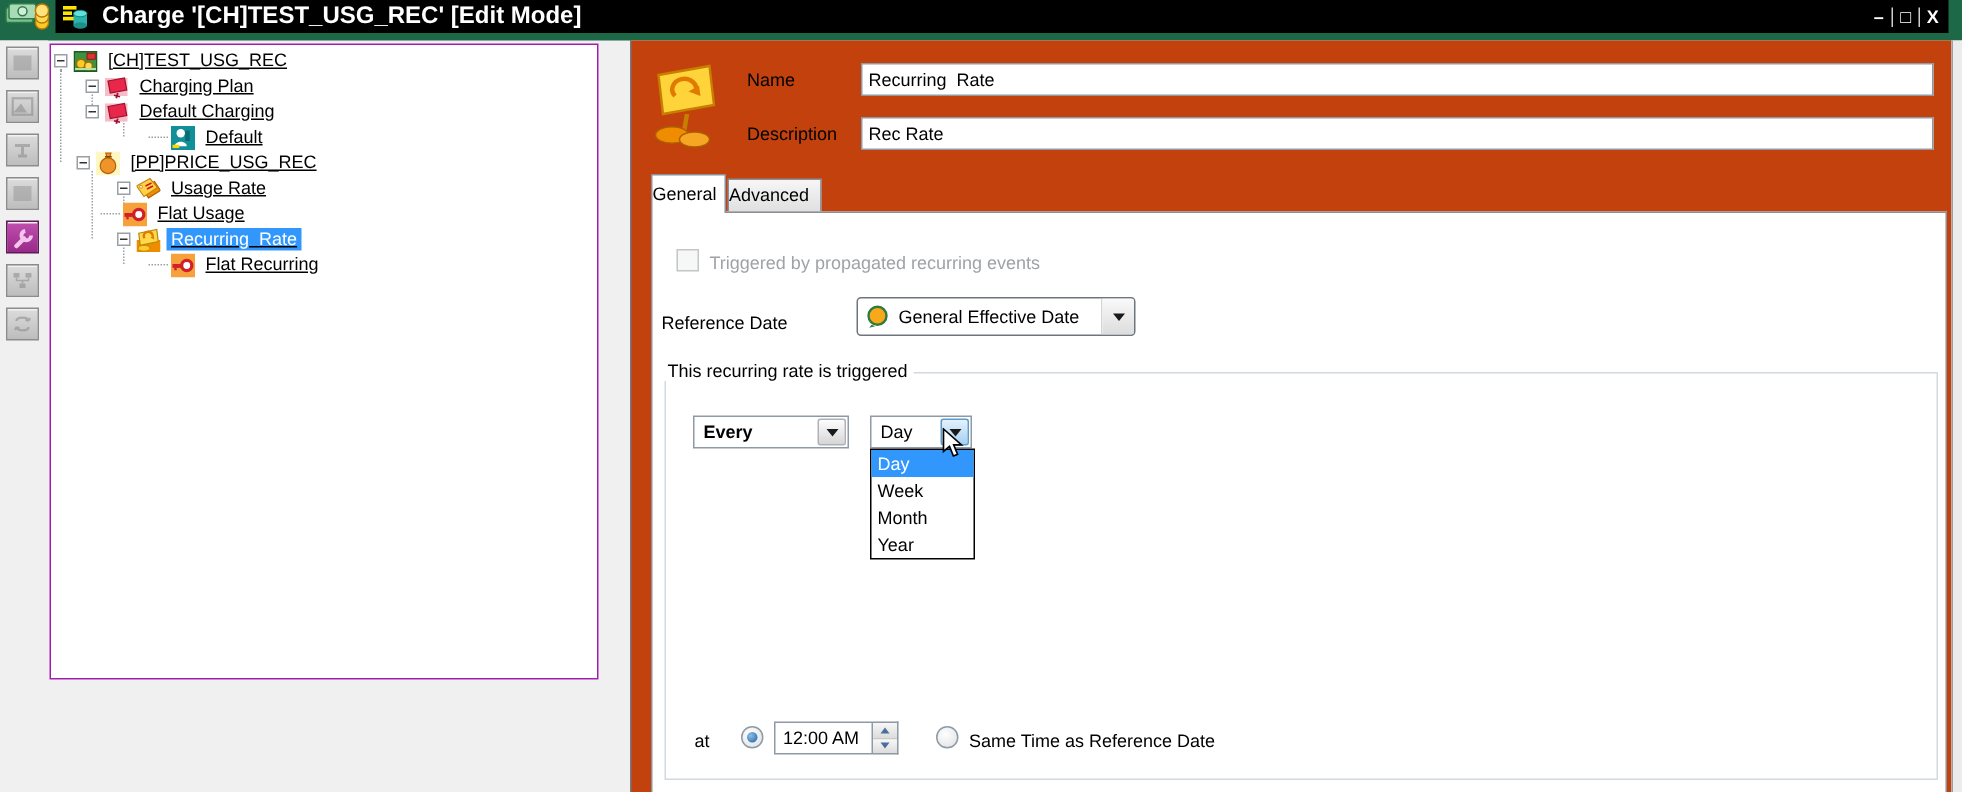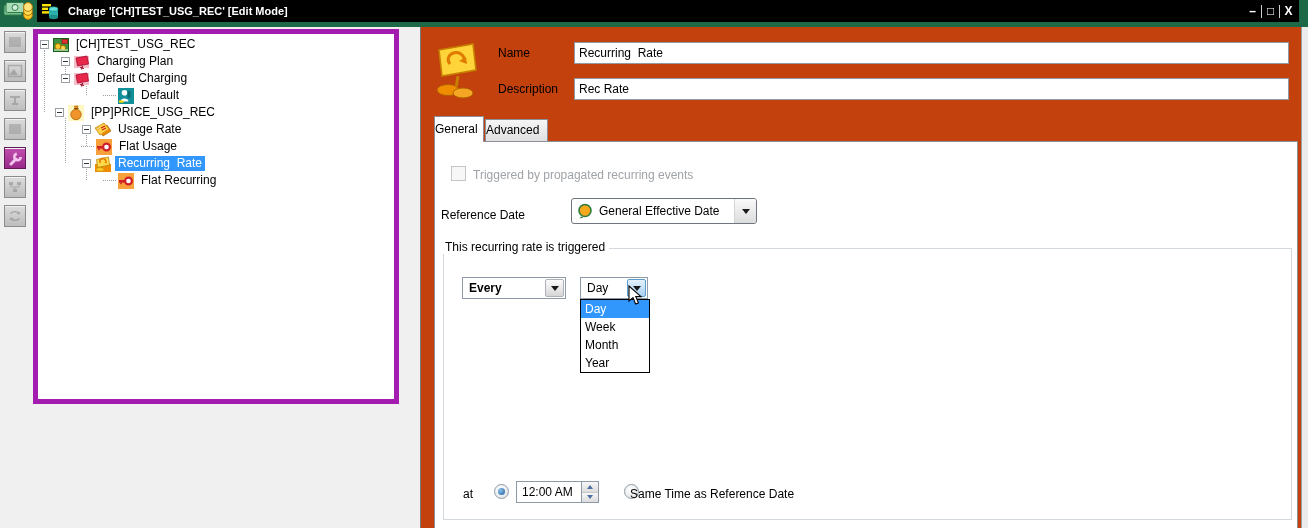--- a/index.html
+++ b/index.html
@@ -12,7 +12,7 @@
   .title-black{position:absolute;left:37px;top:0;right:9px;height:22px;background:#000;
                display:flex;align-items:center;color:#fff;}
   .doc-icon{margin-left:5px;flex:none;display:flex;}
-  .title-text{margin-left:9px;font-weight:700;font-size:11px;white-space:pre;}
+  .title-text{margin-left:9px;font-weight:700;font-size:16px;white-space:pre;}
   .win-controls{margin-left:auto;display:flex;align-items:center;height:100%;margin-right:2px;}
   .win-btn{min-width:17px;text-align:center;font-weight:700;font-size:12px;color:#fff;line-height:22px;}
   .win-sep{width:1px;height:13px;background:#cfcfcf;}

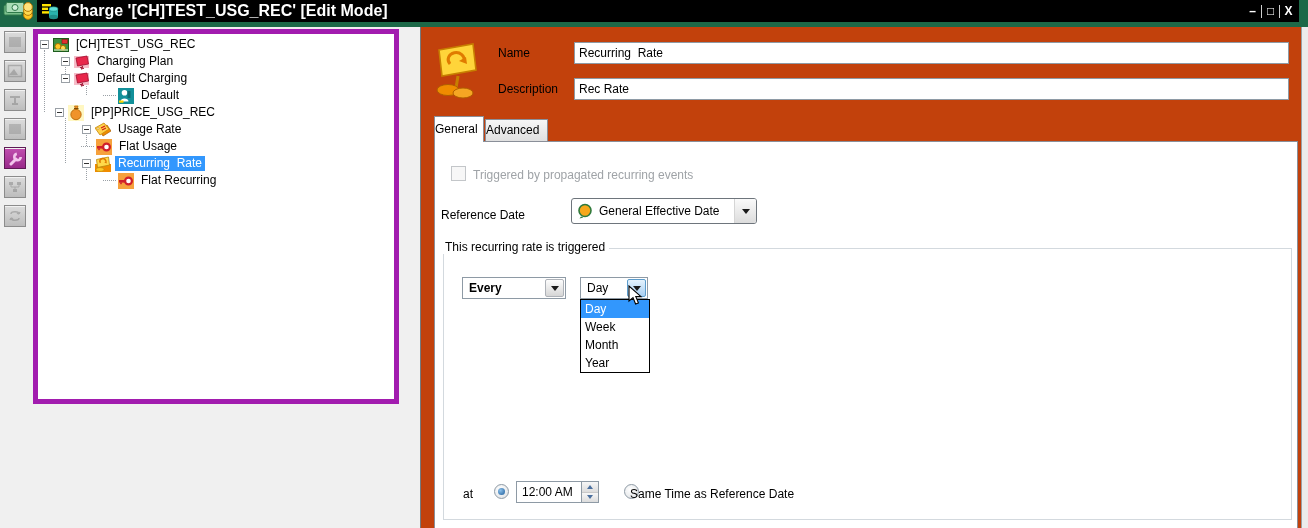--- a/index.html
+++ b/index.html
@@ -28,8 +28,8 @@
   .tool-btn.active svg{opacity:1;}
 
   
-  .tree-panel{position:absolute;left:33px;top:29px;width:366px;height:375px;background:#fff;
-              border:5px solid #a21caf;box-sizing:border-box;overflow:hidden;}
+  .tree-panel{position:absolute;left:33px;top:29px;width:366px;height:424px;background:#fff;
+              border:1px solid #a21caf;box-sizing:border-box;overflow:hidden;text-decoration:underline;}
   .tree-inner{position:relative;padding-top:2px;}
   .tree-row{height:17px;display:flex;align-items:center;white-space:pre;position:relative;}
   .expander{width:9px;height:9px;box-sizing:border-box;border:1px solid #9aa0a6;background:#fff;

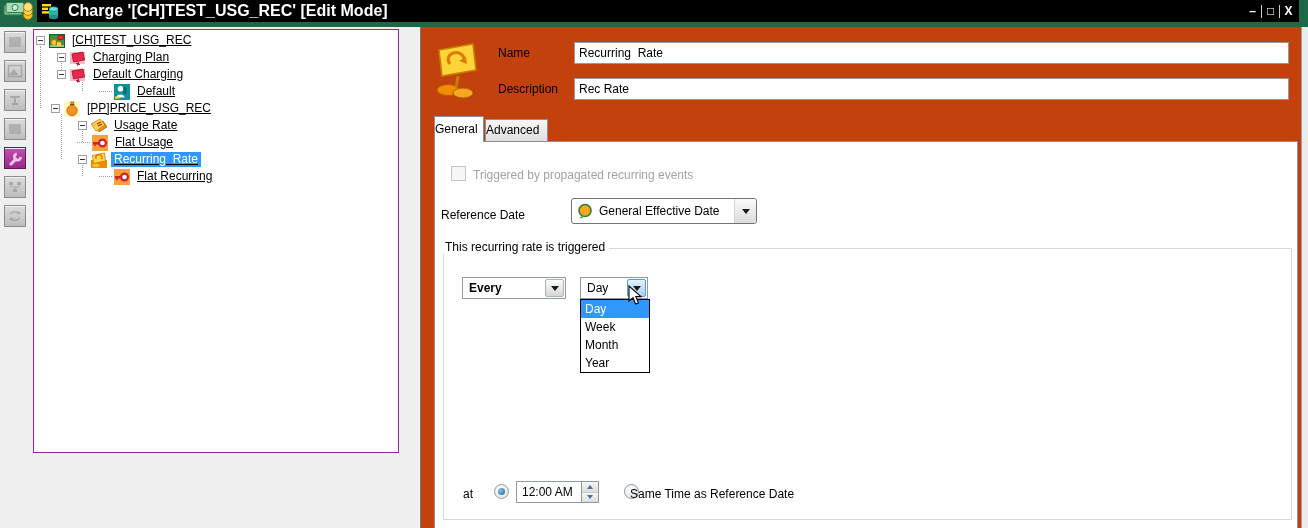--- a/index.html
+++ b/index.html
@@ -288,7 +288,7 @@
         <span class="tlabel">Usage Rate</span>
       </div>
 
-      <div class="tree-row" style="padding-left:43px">
+      <div class="tree-row" style="padding-left:33px">
         <span class="leafdash"></span>
         <span class="ticon">
           <svg width="16" height="16" viewBox="0 0 16 16">

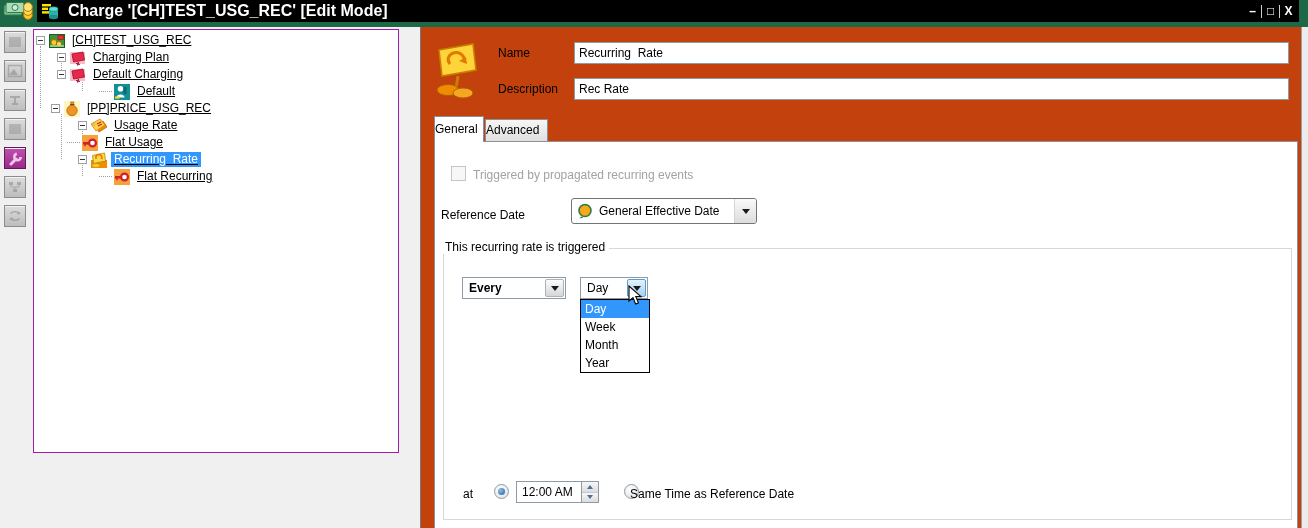--- a/index.html
+++ b/index.html
@@ -113,7 +113,7 @@
   .spin-btn.up{border-bottom:1px solid #c9c9c9;}
   .tri-up-s{width:0;height:0;border:3px solid transparent;border-bottom:4px solid #4a6f9e;margin-bottom:2px;}
   .tri-dn-s{width:0;height:0;border:3px solid transparent;border-top:4px solid #4a6f9e;margin-top:2px;}
-  .same-label{position:absolute;left:195px;top:345px;text-align:right;}
+  .same-label{position:absolute;left:211px;top:345px;text-align:right;}
 
   .right-edge{position:absolute;left:1301px;top:27px;width:7px;height:501px;background:#ececec;
               border-left:1px solid #9aa0a6;box-sizing:border-box;}

